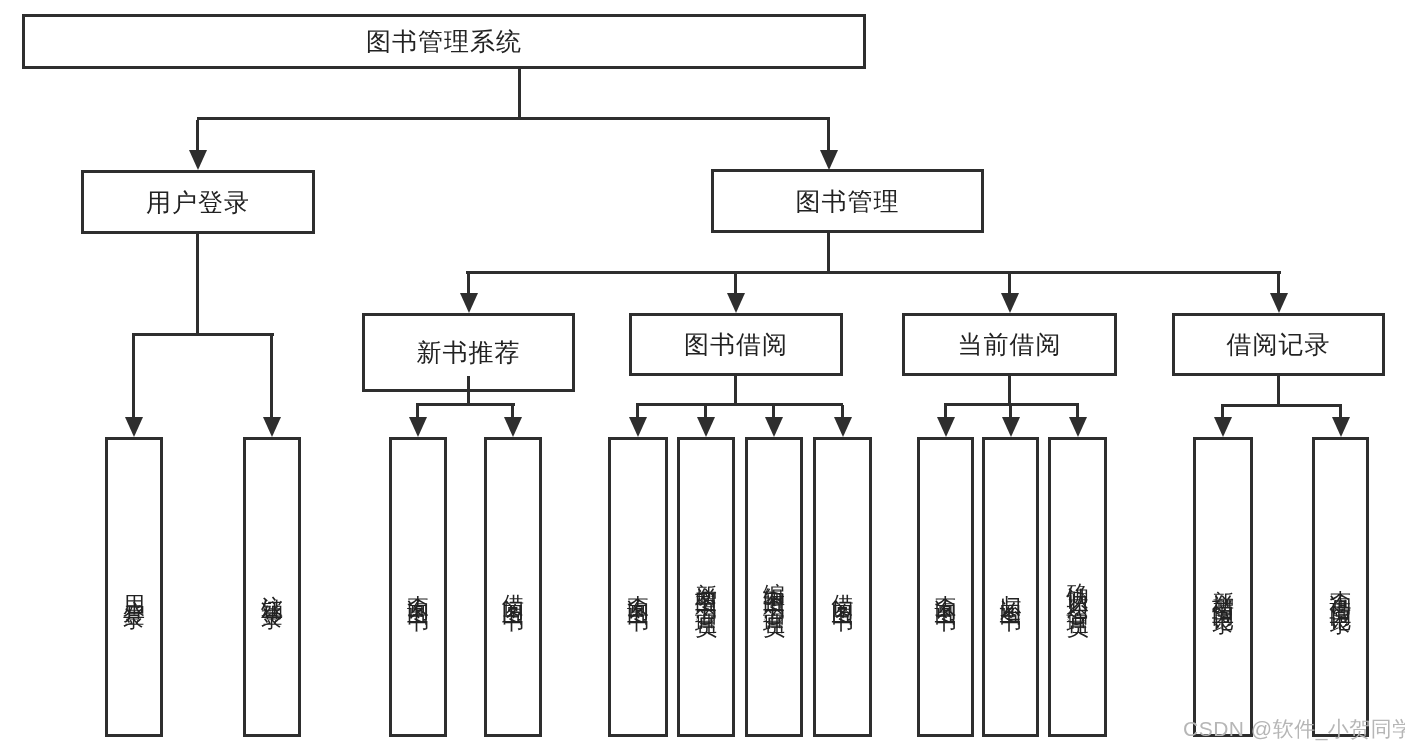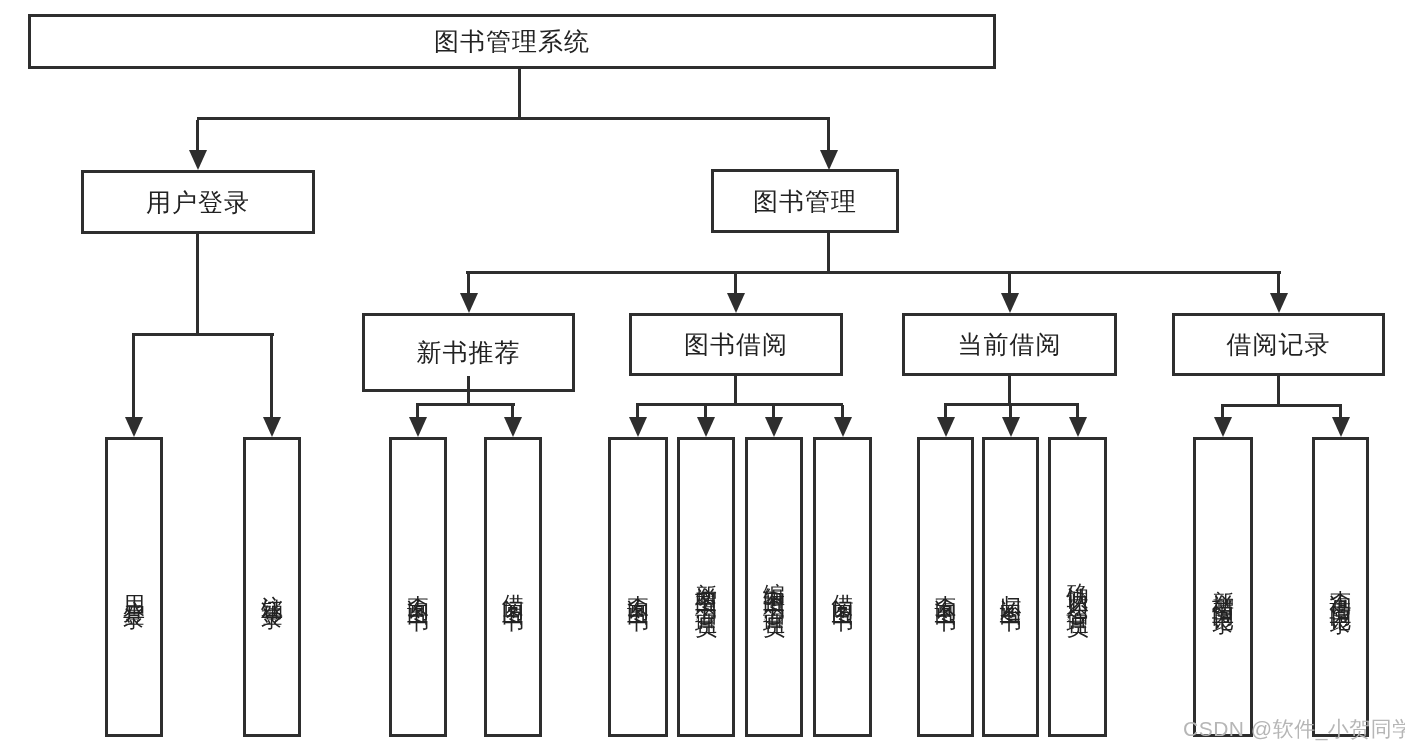--- a/index.html
+++ b/index.html
@@ -31,7 +31,7 @@
 
 <div class="stage">
 
-  <div class="box" style="left:28px;top:14px;width:968px;height:55px;">
+  <div class="box" style="left:22px;top:14px;width:844px;height:55px;">
     <span class="hlabel">图书管理系统</span>
   </div>
 

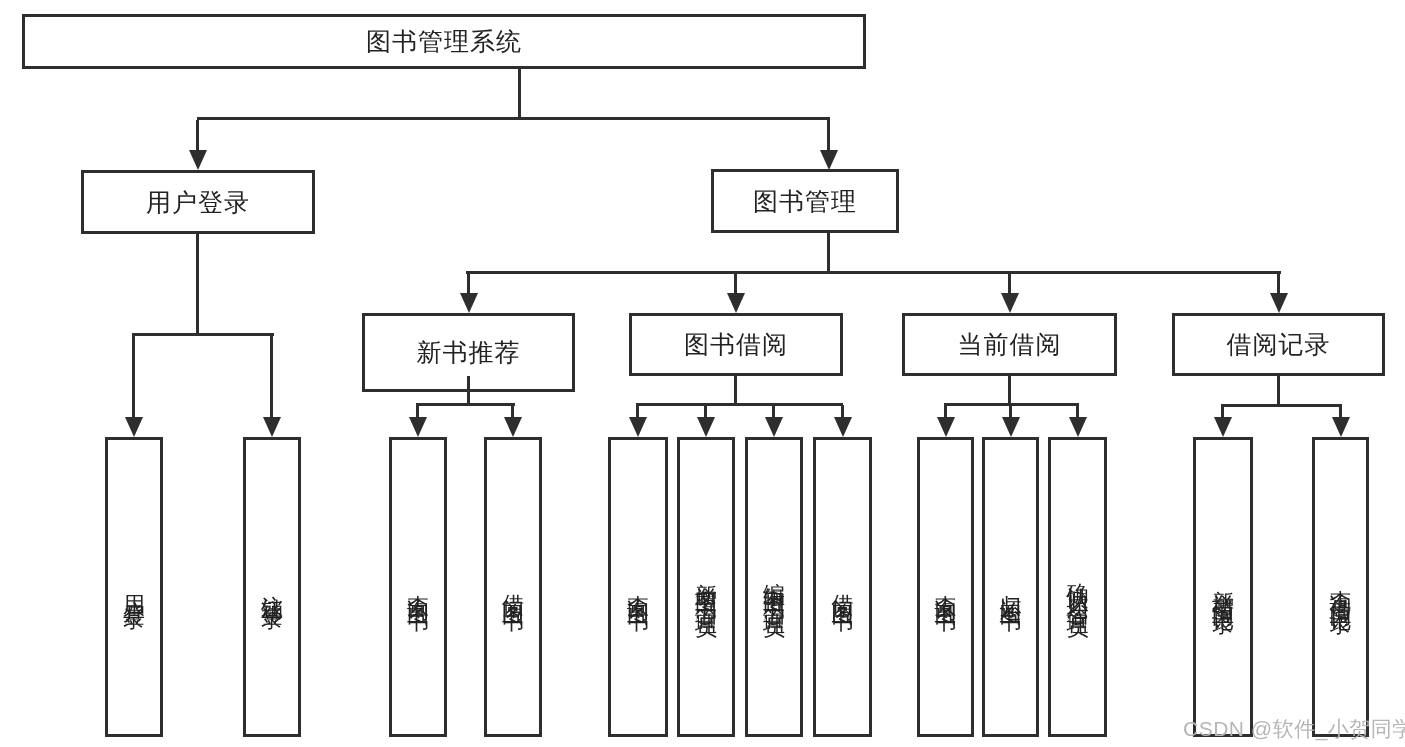--- a/index.html
+++ b/index.html
@@ -43,7 +43,7 @@
   <div class="box" style="left:81px;top:170px;width:234px;height:64px;">
     <span class="hlabel">用户登录</span>
   </div>
-  <div class="box" style="left:711px;top:169px;width:188px;height:64px;">
+  <div class="box" style="left:711px;top:169px;width:273px;height:64px;">
     <span class="hlabel">图书管理</span>
   </div>
 

